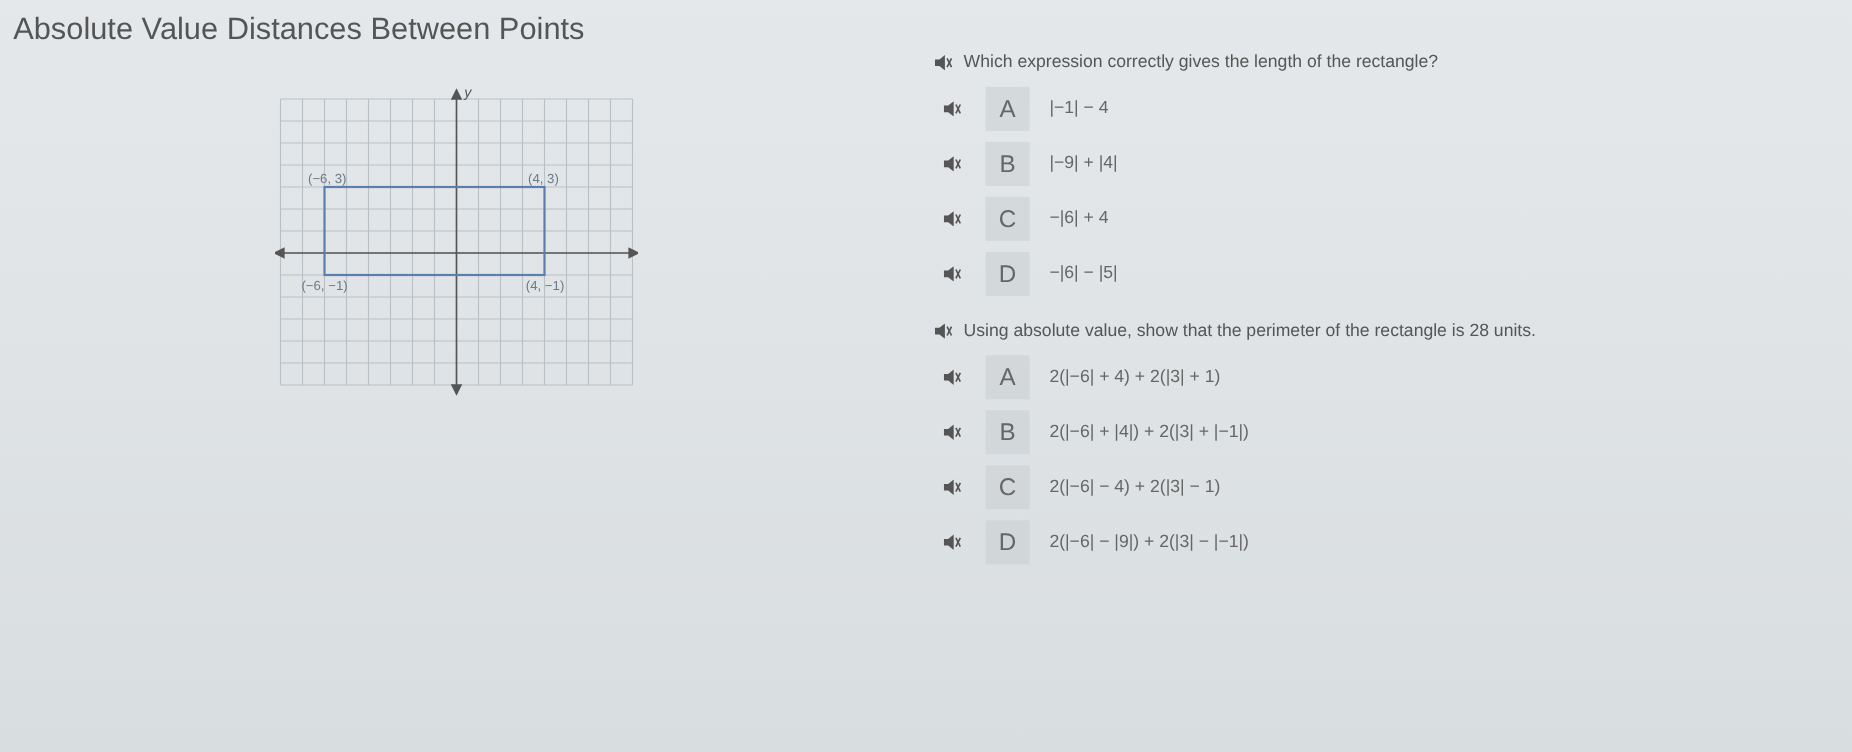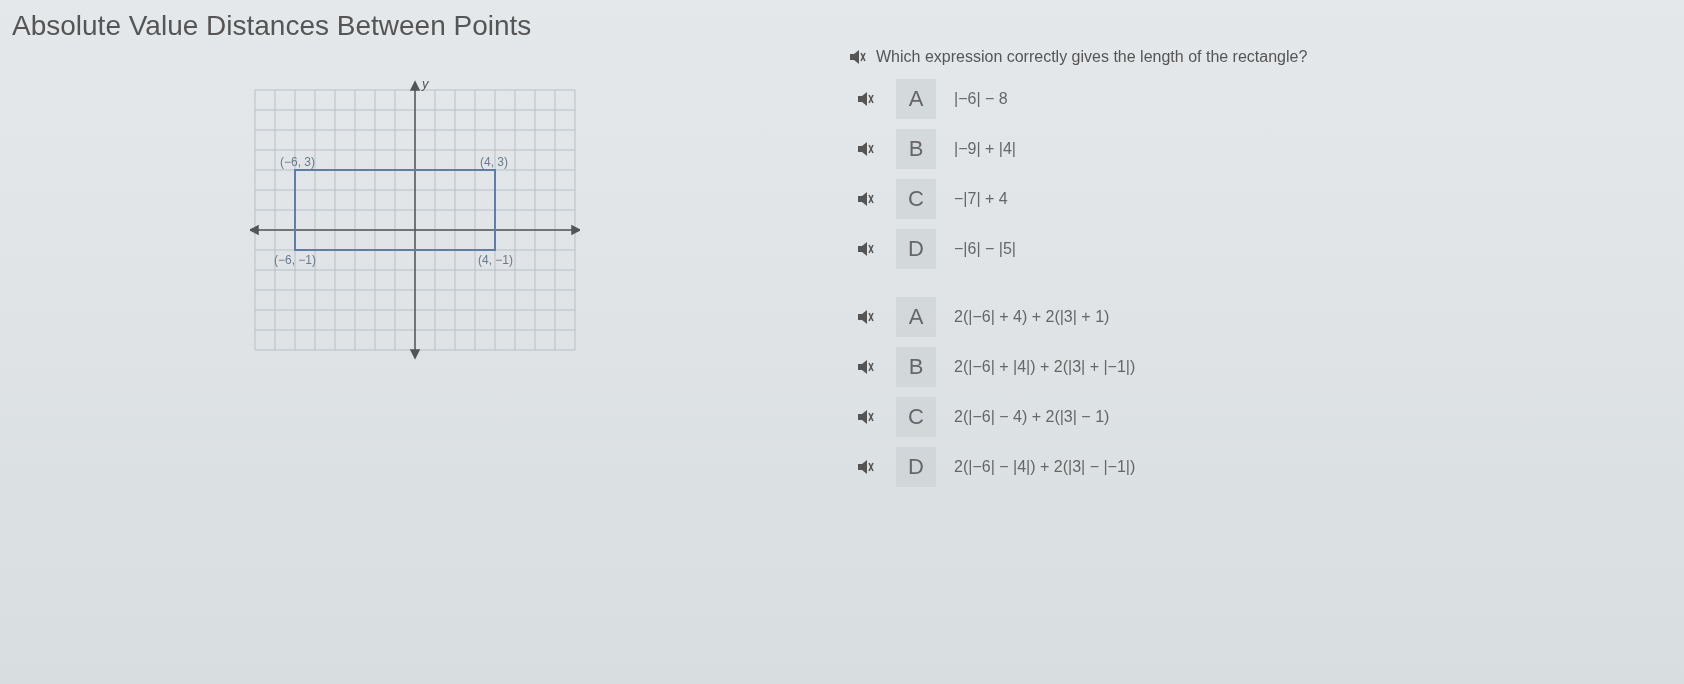--- a/index.html
+++ b/index.html
@@ -183,7 +183,7 @@
           </span>
         </span>
       <span class="option-letter-box">A</span>
-      <span class="option-expr">|−6| − 8</span>
+      <span class="option-expr">|−1| − 4</span>
     </div>
     <div class="option-row">
       <span class="sound-col">

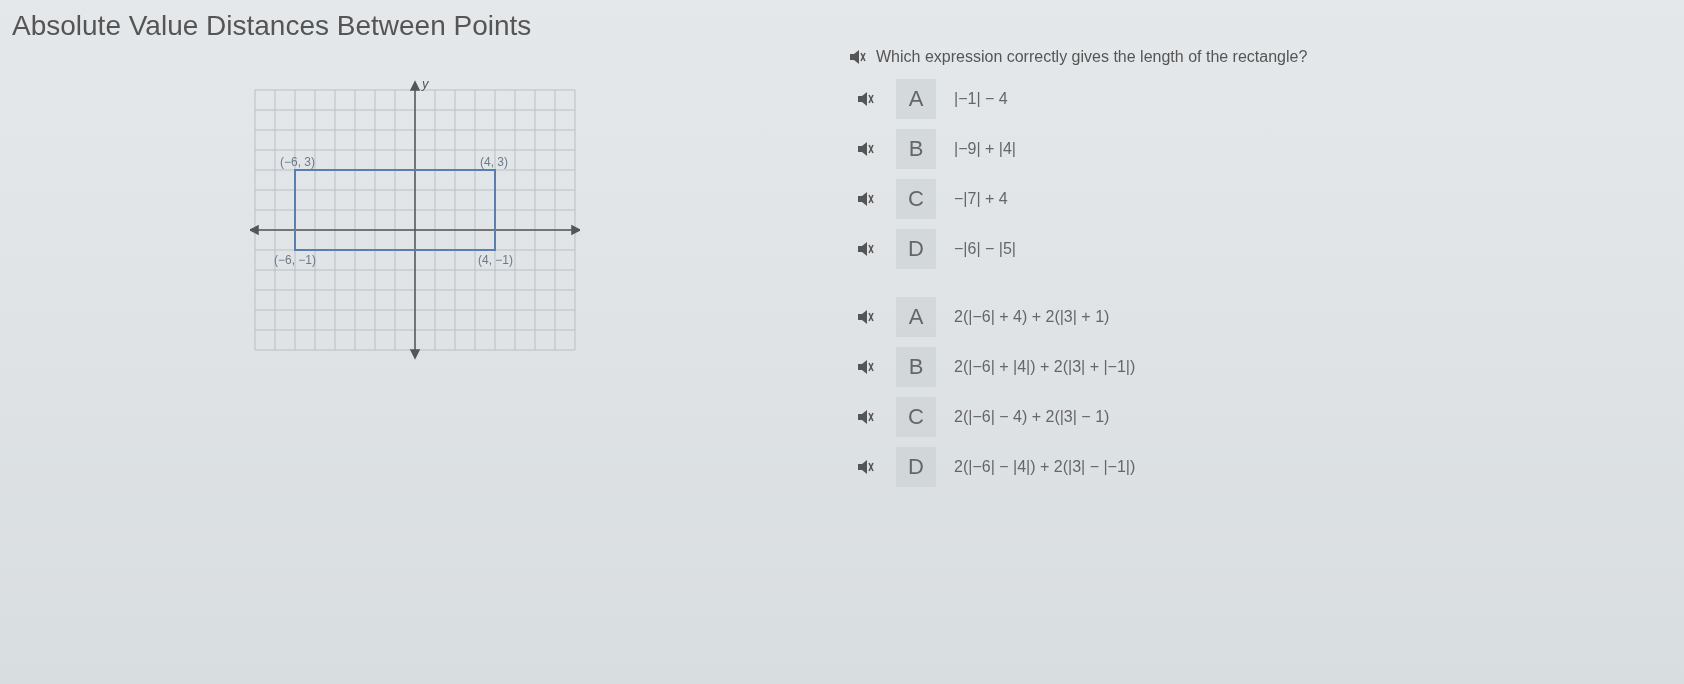--- a/index.html
+++ b/index.html
@@ -209,7 +209,7 @@
           </span>
         </span>
       <span class="option-letter-box">C</span>
-      <span class="option-expr">−|7| + 4</span>
+      <span class="option-expr">−|6| + 4</span>
     </div>
     <div class="option-row">
       <span class="sound-col">

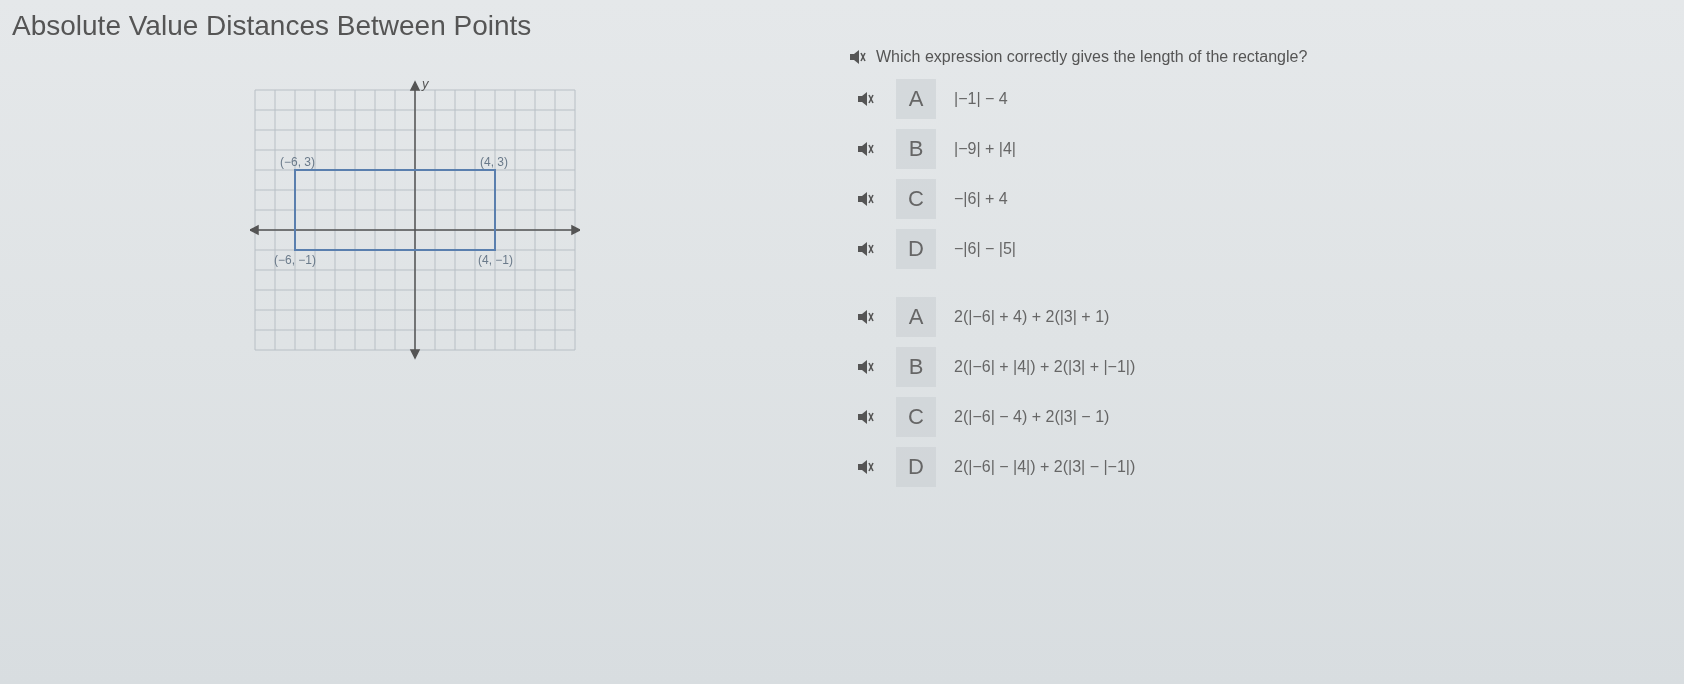--- a/index.html
+++ b/index.html
@@ -226,6 +226,16 @@
     </div>
   </div>
 
+  <div class="q-row">
+    <span class="audio-icon">
+      <svg width="18" height="14" viewBox="0 0 18 14">
+          <polygon points="0,4 4,4 9,0 9,14 4,10 0,10" fill="#555"></polygon>
+          <line x1="11" y1="3" x2="15" y2="11" stroke="#555" stroke-width="1.5"></line>
+          <line x1="15" y1="3" x2="11" y2="11" stroke="#555" stroke-width="1.5"></line>
+        </svg>
+    </span>
+    <span class="q-text">Using absolute value, show that the perimeter of the rectangle is 28 units.</span>
+  </div>
 
   <div class="options-group">
     <div class="option-row">

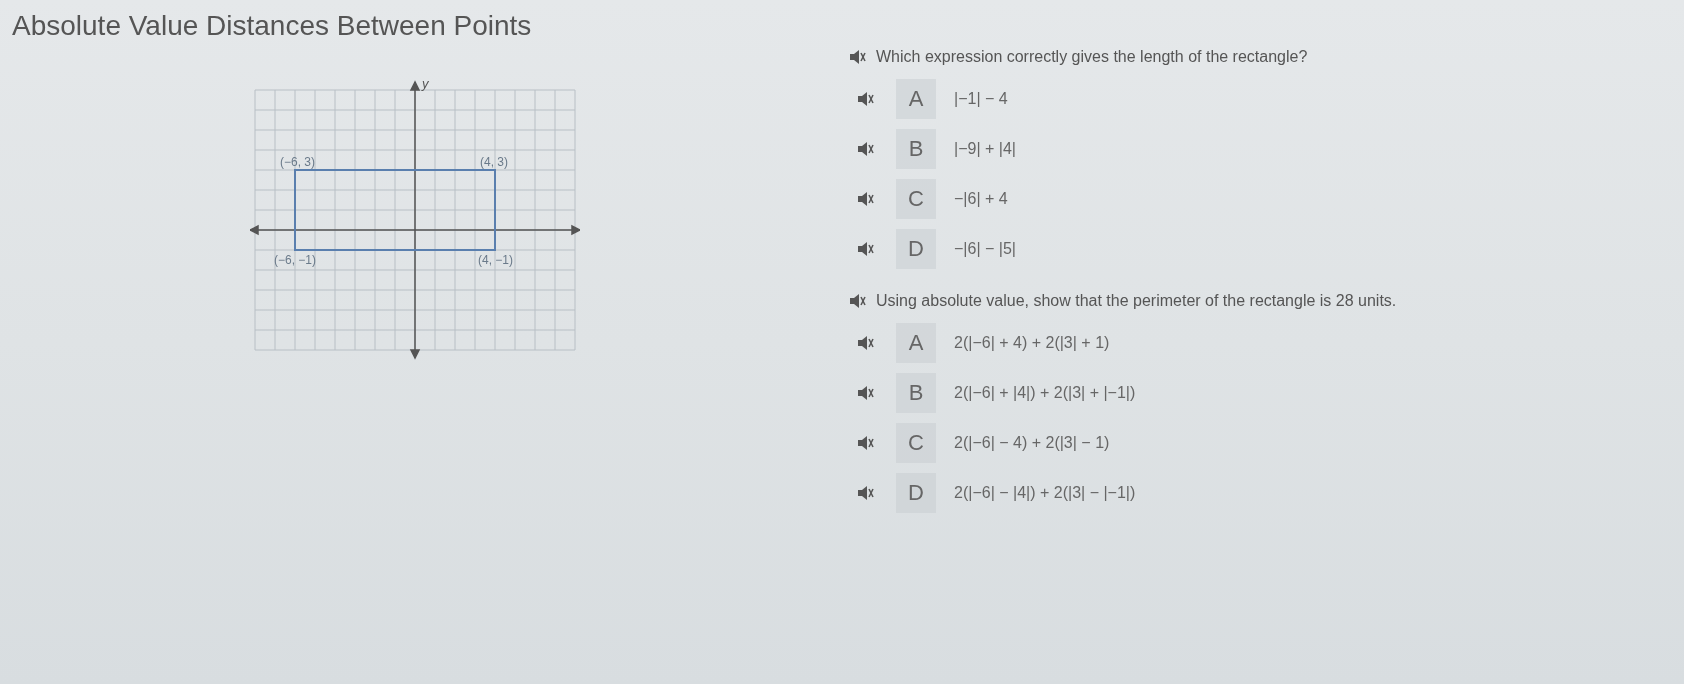--- a/index.html
+++ b/index.html
@@ -288,7 +288,7 @@
           </span>
         </span>
       <span class="option-letter-box">D</span>
-      <span class="option-expr">2(|−6| − |4|) + 2(|3| − |−1|)</span>
+      <span class="option-expr">2(|−6| − |9|) + 2(|3| − |−1|)</span>
     </div>
   </div>
 

